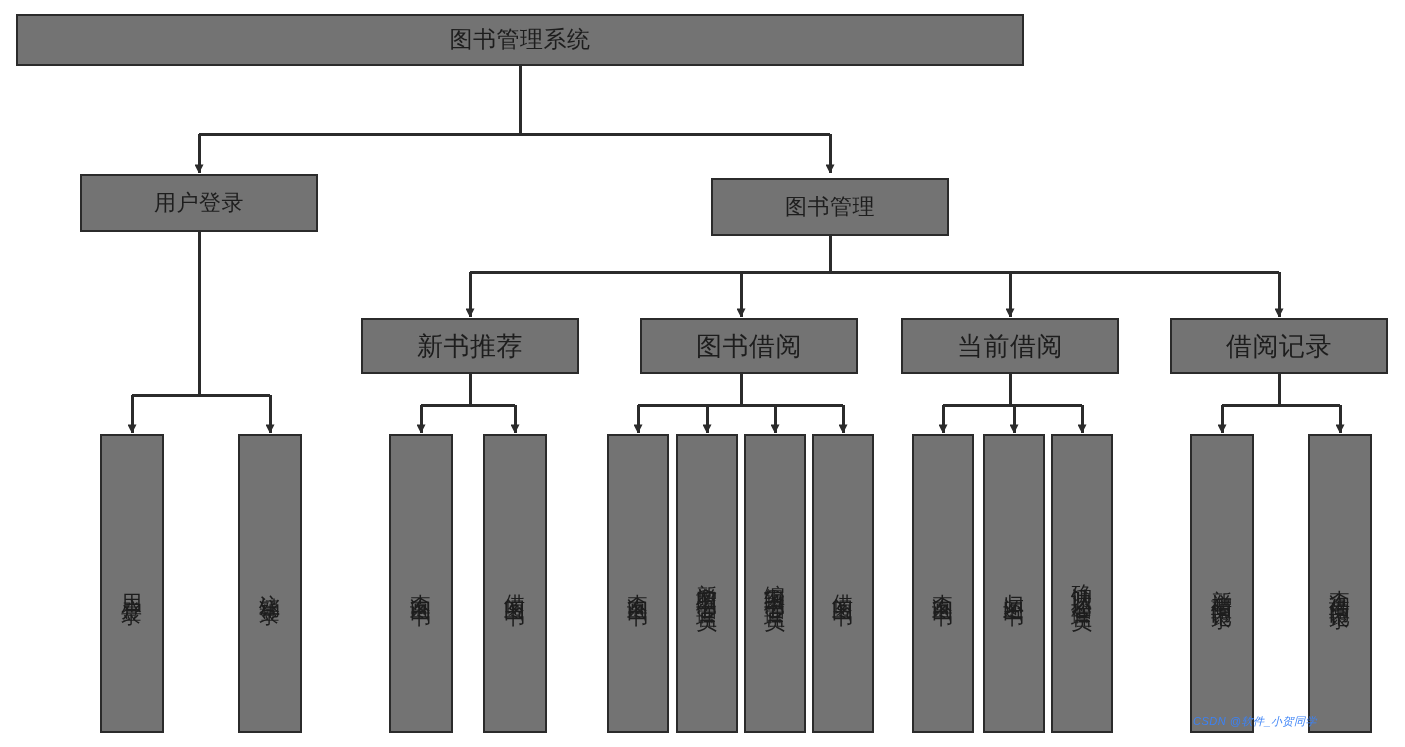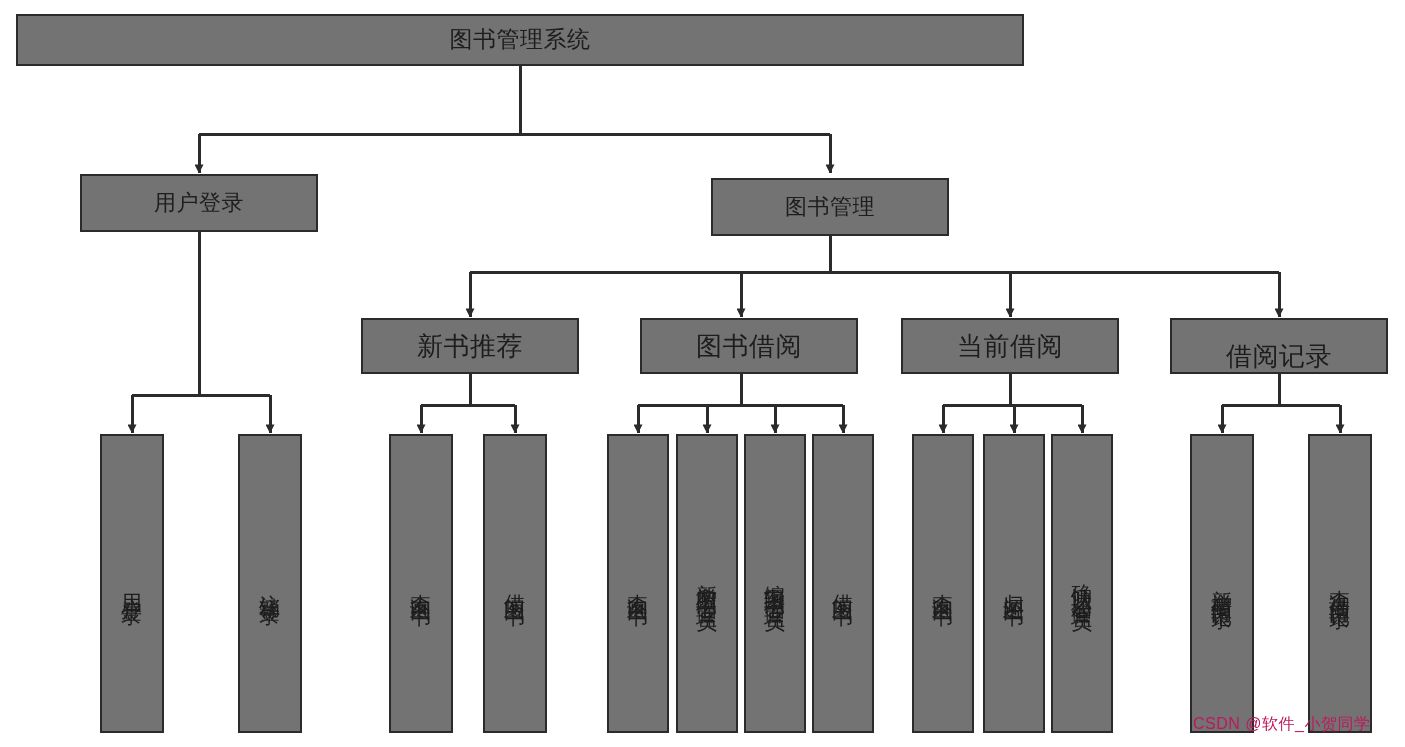--- a/index.html
+++ b/index.html
@@ -132,7 +132,7 @@
       <div class="node-box level-3" style="left: 901px; top: 318px; width: 218px; height: 56px;">
         <span class="node-label">当前借阅</span>
       </div>
-      <div class="node-box level-3" style="left: 1170px; top: 318px; width: 218px; height: 56px; align-items: flex-end;">
+      <div class="node-box level-3" style="left: 1170px; top: 318px; width: 218px; height: 56px;">
         <span class="node-label">借阅记录</span>
       </div>
       <div class="node-box level-4 leaf" style="left: 100px; top: 434px; width: 64px; height: 299px;">

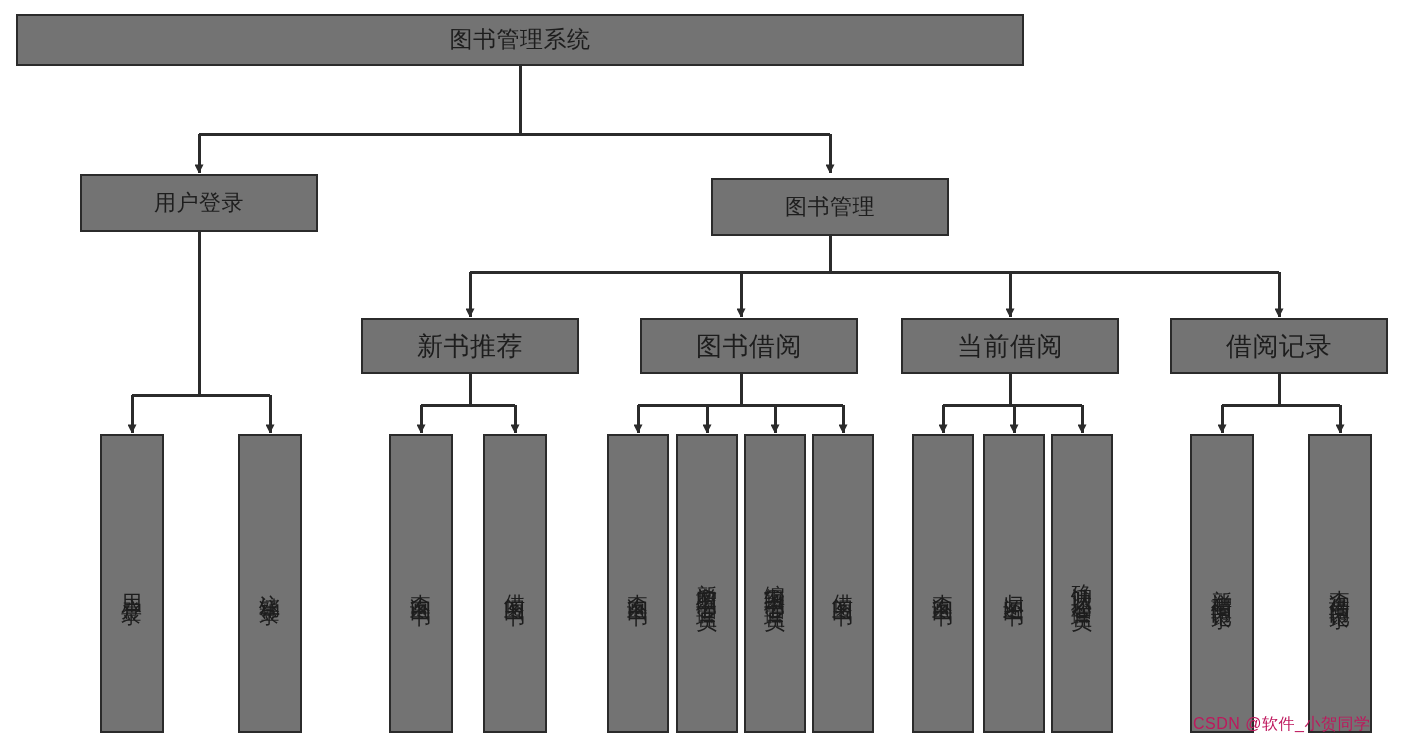--- a/index.html
+++ b/index.html
@@ -60,11 +60,12 @@
   }
   .watermark {
     position: absolute;
-    color: #be185d;
-    font-size: 16px;
+    color: #3b82f6;
+    font-size: 11px;
     letter-spacing: 0.5px;
     white-space: pre;
     pointer-events: none;
+    font-style: italic;
   }
 </style>
 </head>

